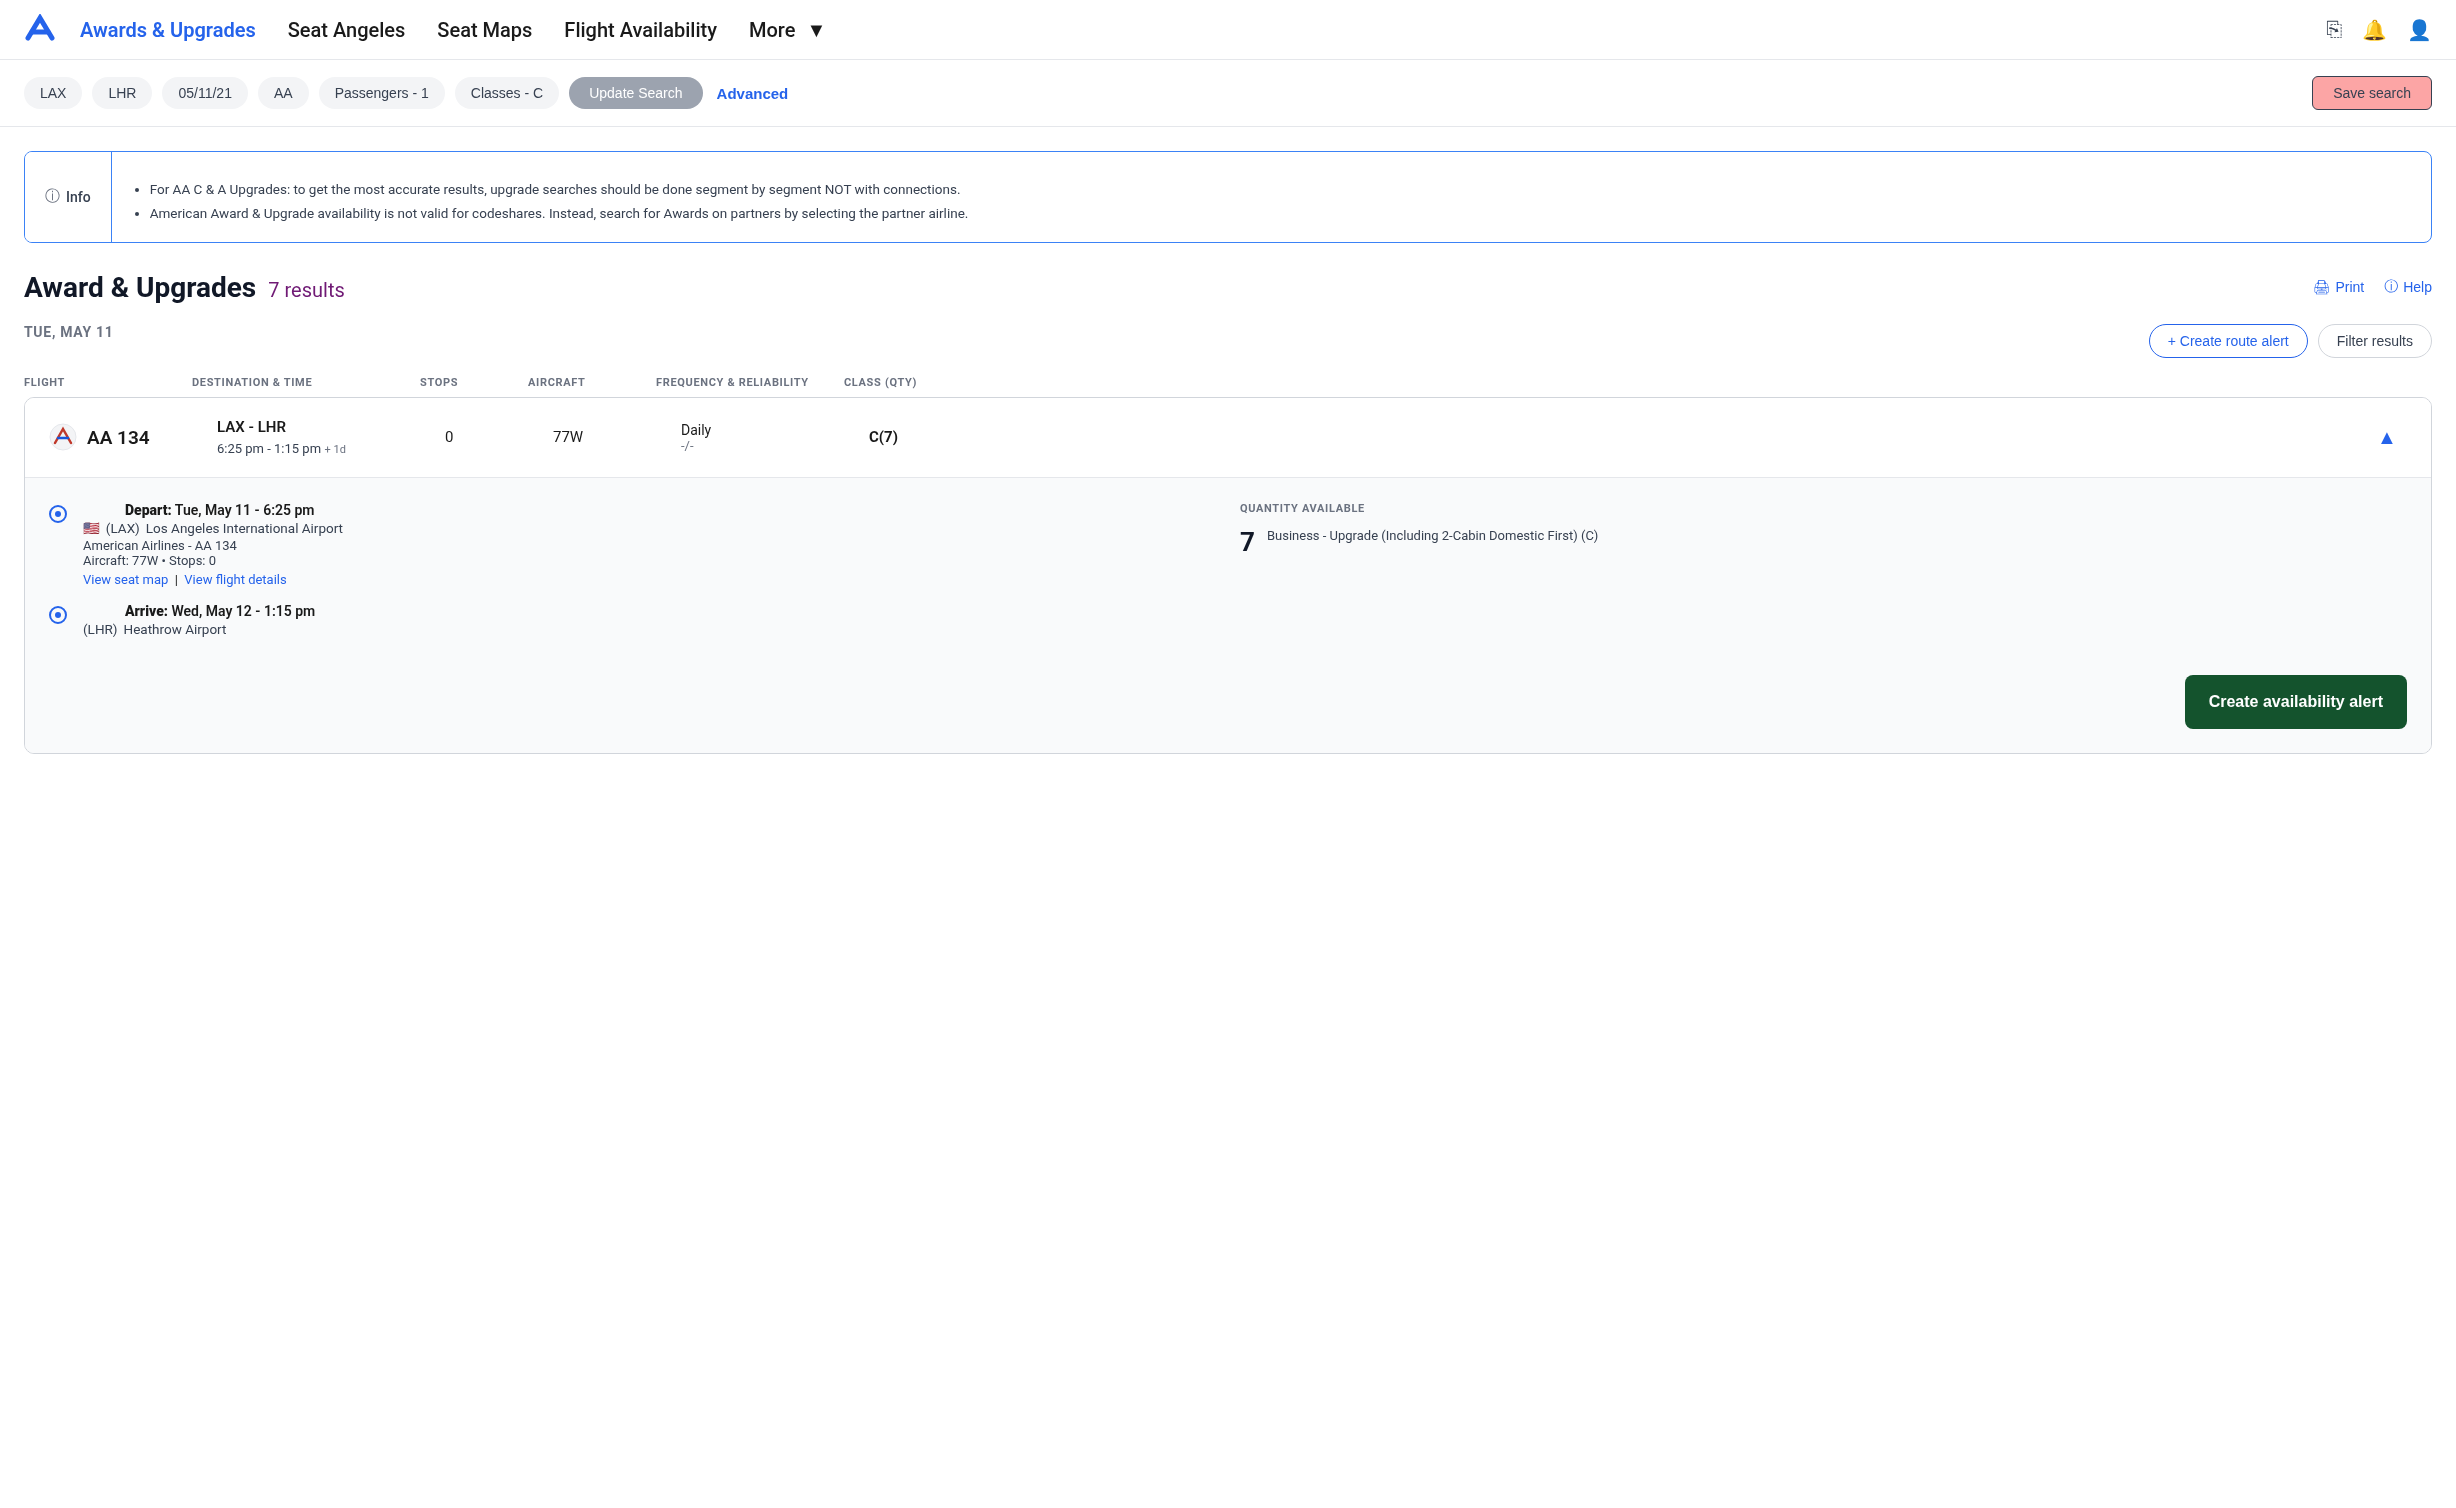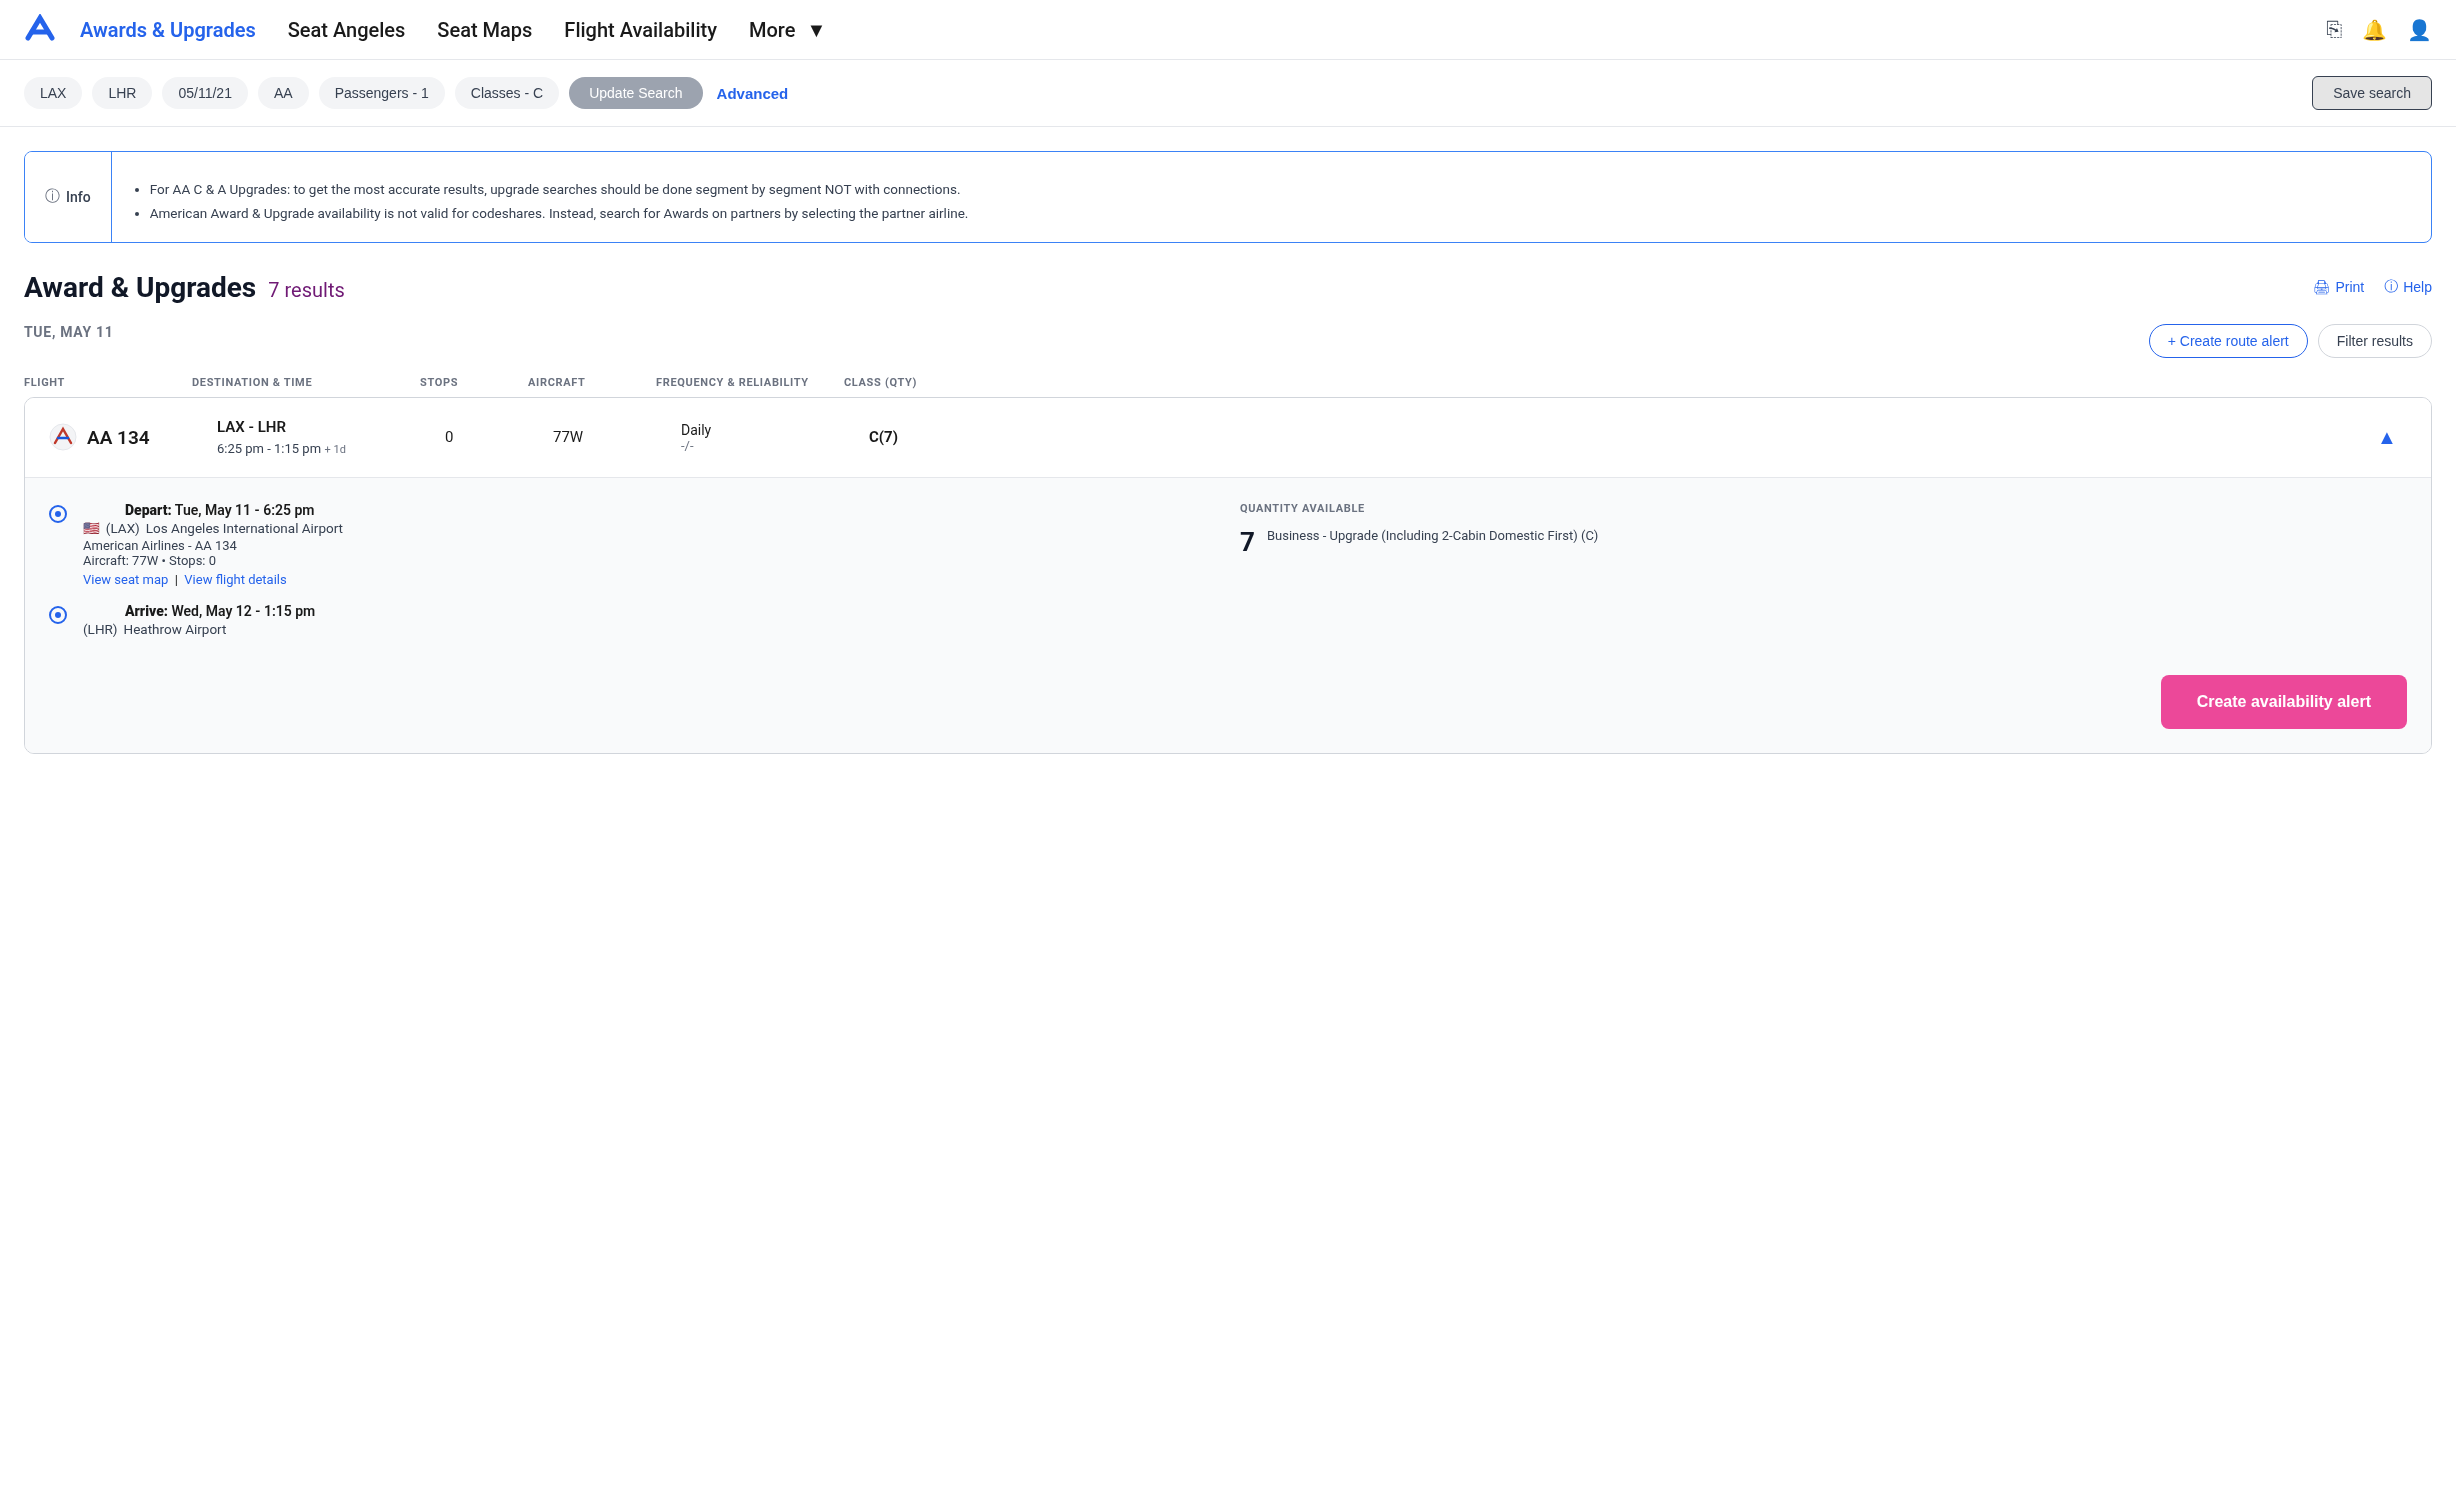--- a/index.html
+++ b/index.html
@@ -20,7 +20,7 @@
     .search-chip { background: #f3f4f6; border: none; border-radius: 20px; padding: 8px 16px; font-size: 14px; font-weight: 500; color: #374151; cursor: pointer; }
     .search-btn-update { background: #9ca3af; border: none; border-radius: 20px; padding: 8px 20px; font-size: 14px; font-weight: 500; color: #fff; cursor: pointer; }
     .search-btn-advanced { background: none; border: none; color: #2563eb; font-size: 15px; font-weight: 600; cursor: pointer; padding: 8px 4px; }
-    .search-btn-save { margin-left: auto; background: #e5e5e5; border: 1.5px solid #374151; border-radius: 6px; padding: 8px 20px; font-size: 14px; font-weight: 500; color: #374151; cursor: pointer; }
+    .search-btn-save { margin-left: auto; background: #fca5a5; border: 1.5px solid #374151; border-radius: 6px; padding: 8px 20px; font-size: 14px; font-weight: 500; color: #374151; cursor: pointer; }
 
     
     .info-section { padding: 24px 24px 0; }

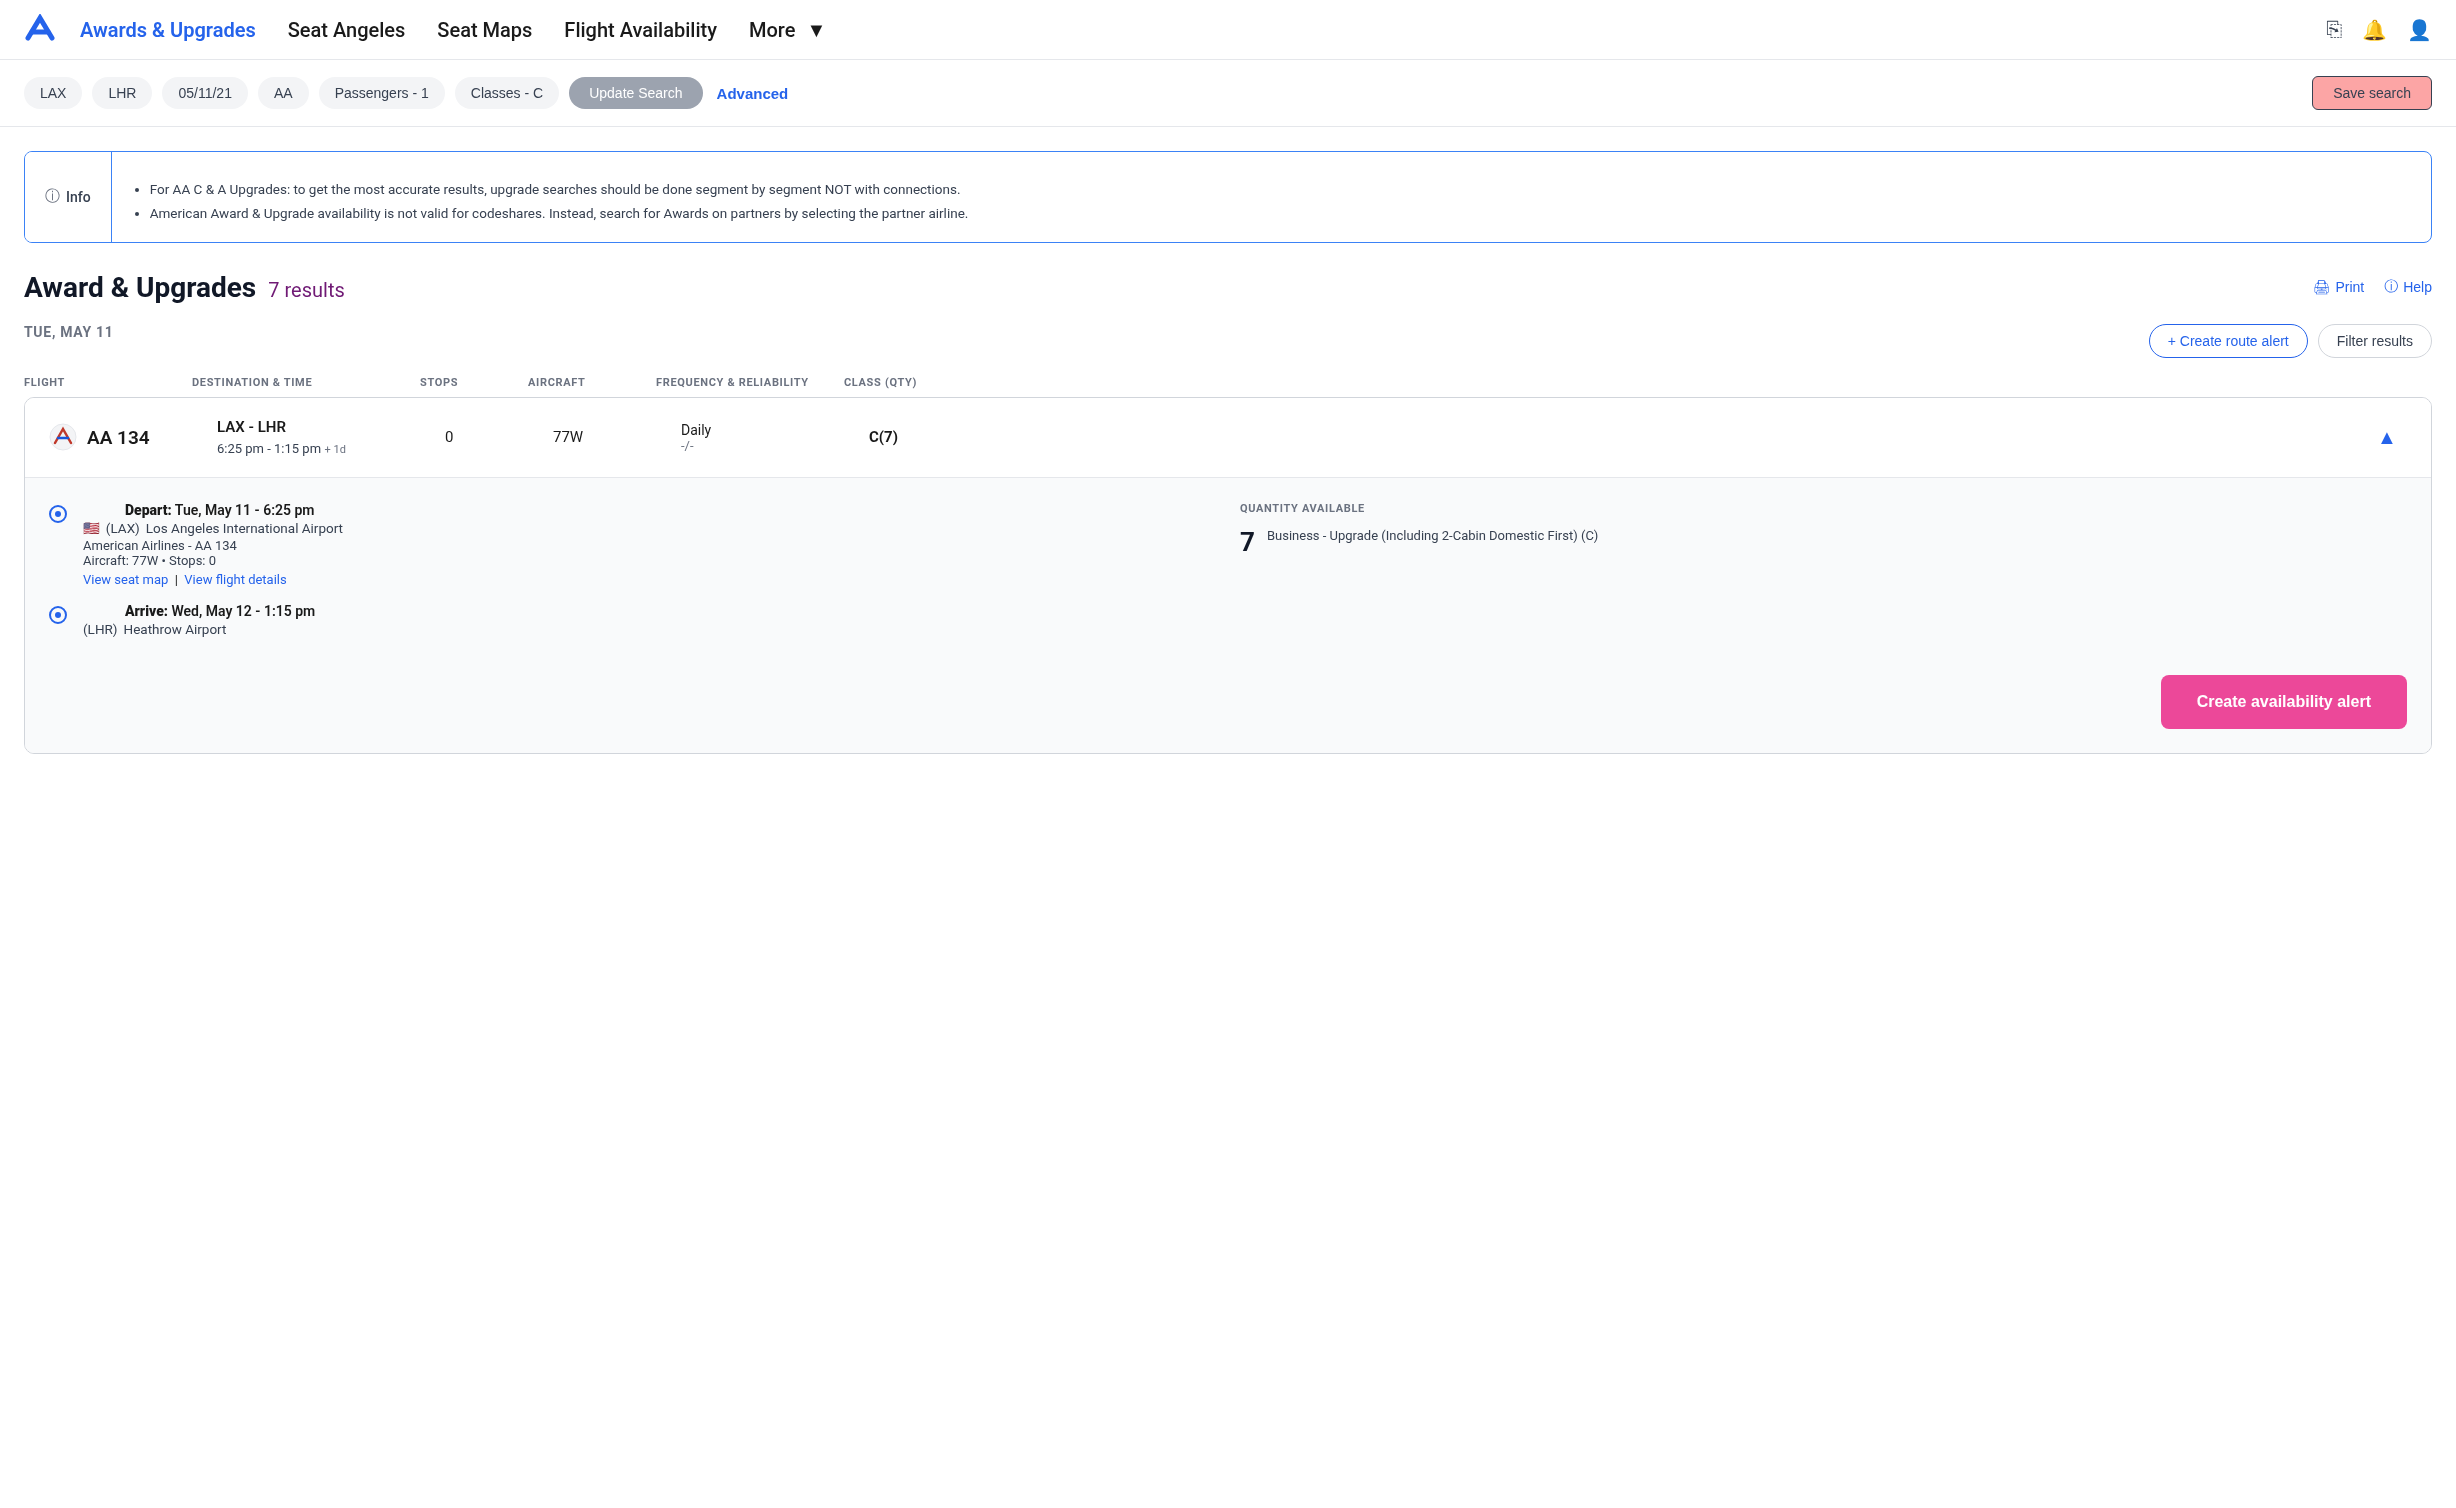--- a/index.html
+++ b/index.html
@@ -89,7 +89,7 @@
     .qty-desc { font-size: 13px; color: #374151; line-height: 1.4; }
 
     .alert-btn-row { display: flex; justify-content: flex-end; padding: 20px 0 24px; }
-    .create-alert-btn { background: #ec4899; color: #fff; border: none; border-radius: 8px; padding: 18px 36px; font-size: 16px; font-weight: 600; cursor: pointer; }
+    .create-alert-btn { background: #14532d; color: #fff; border: none; border-radius: 8px; padding: 18px 24px; font-size: 16px; font-weight: 600; cursor: pointer; }
   </style>
 </head>
 <body>

